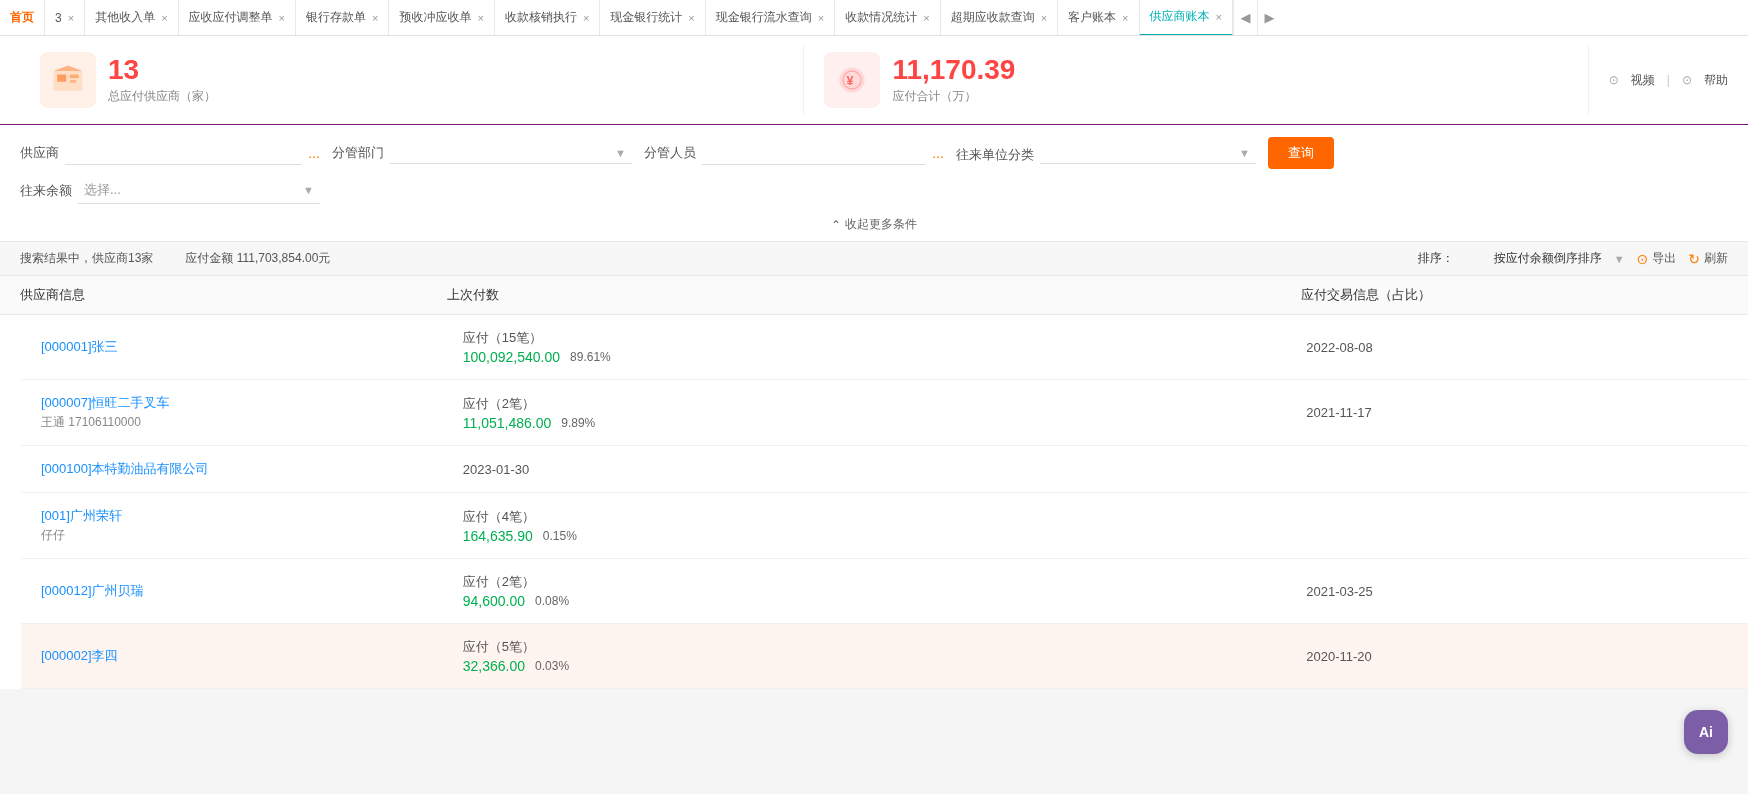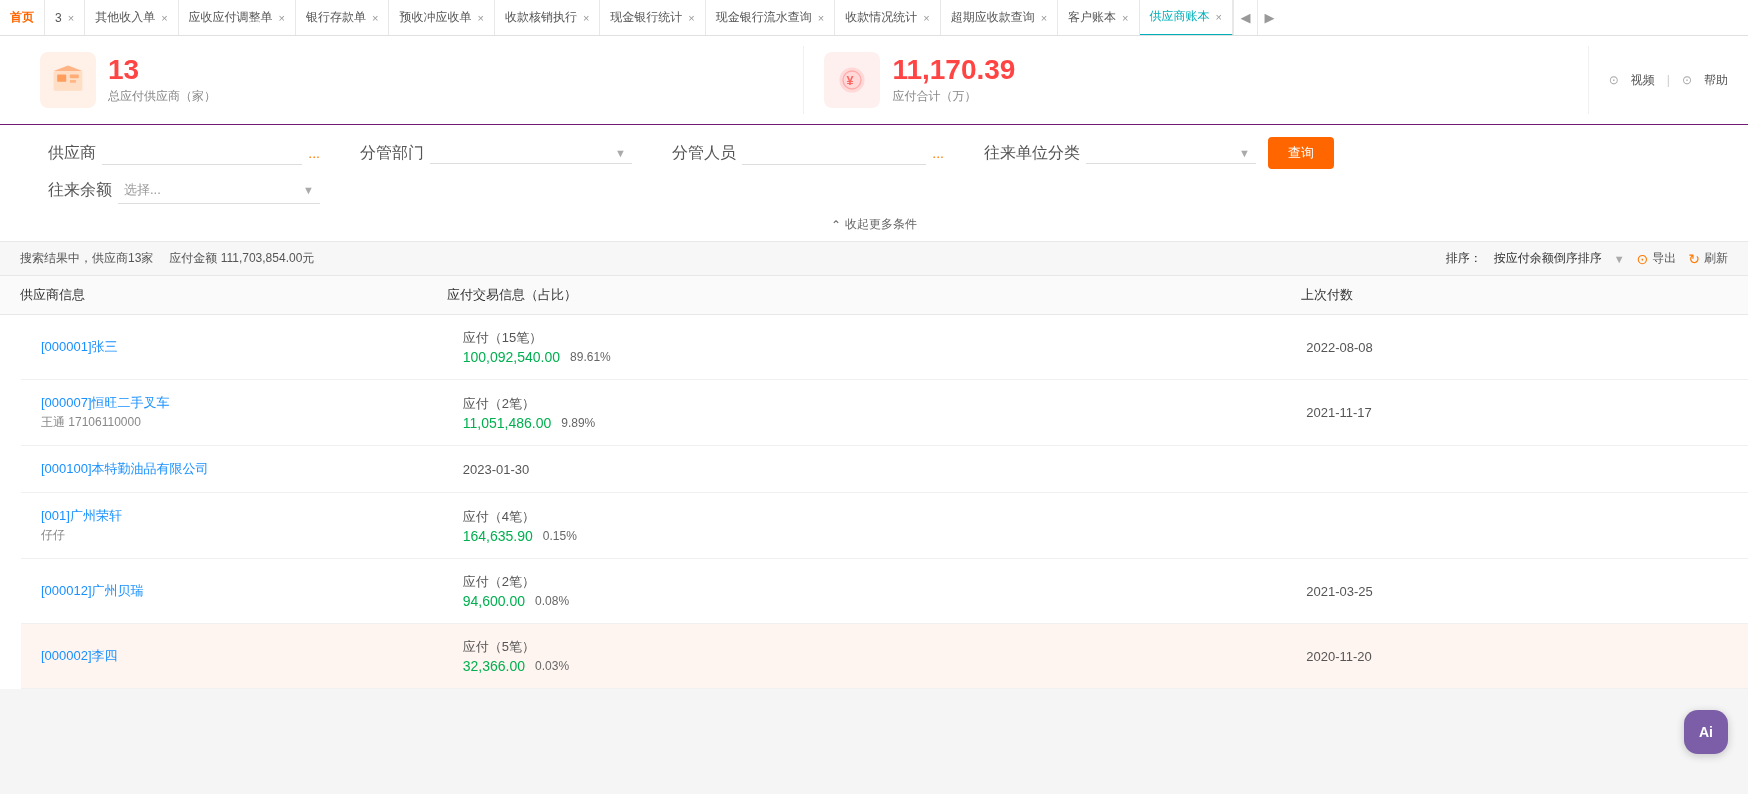--- a/index.html
+++ b/index.html
@@ -95,7 +95,7 @@
       gap: 6px;
       flex: 1;
     }
-    .filter-label { font-size: 16px; color: #555; white-space: nowrap; flex-shrink: 0; margin-left: 28px; }
+    .filter-label { font-size: 13px; color: #555; white-space: nowrap; flex-shrink: 0; }
     .filter-input {
       flex: 1;
       border: none;

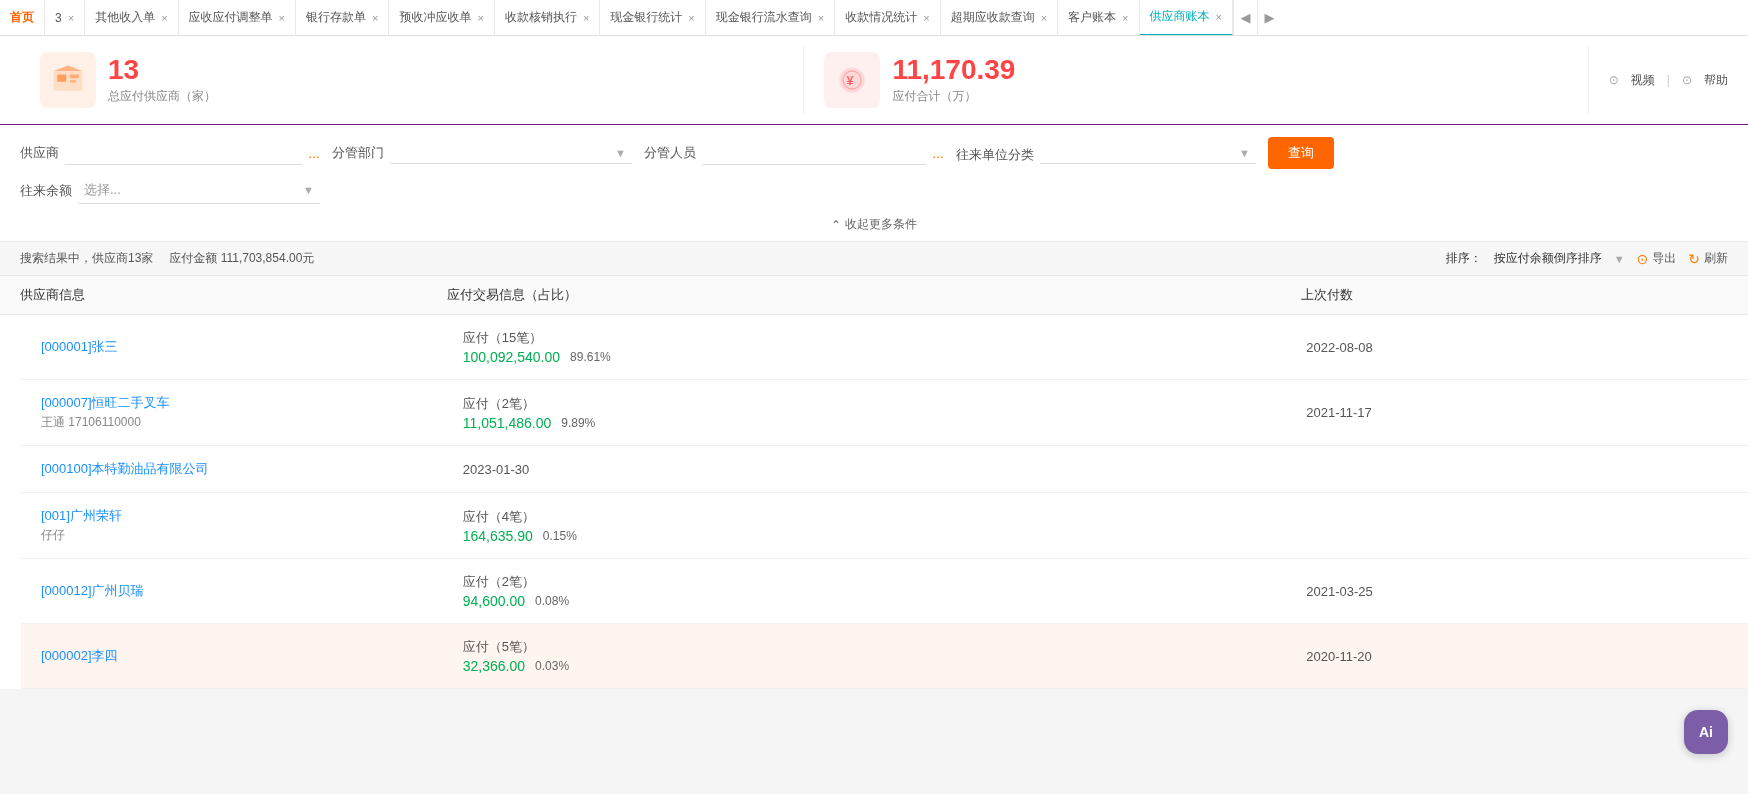--- a/index.html
+++ b/index.html
@@ -156,7 +156,7 @@
       font-size: 12px;
       color: #555;
     }
-    .results-left { display: flex; gap: 16px; align-items: center; }
+    .results-left { display: flex; gap: 32px; align-items: center; }
     .results-right { display: flex; align-items: center; gap: 12px; }
     .results-right .sort-label { color: #333; }
     .results-right .sort-value { color: #333; font-weight: 500; cursor: pointer; }

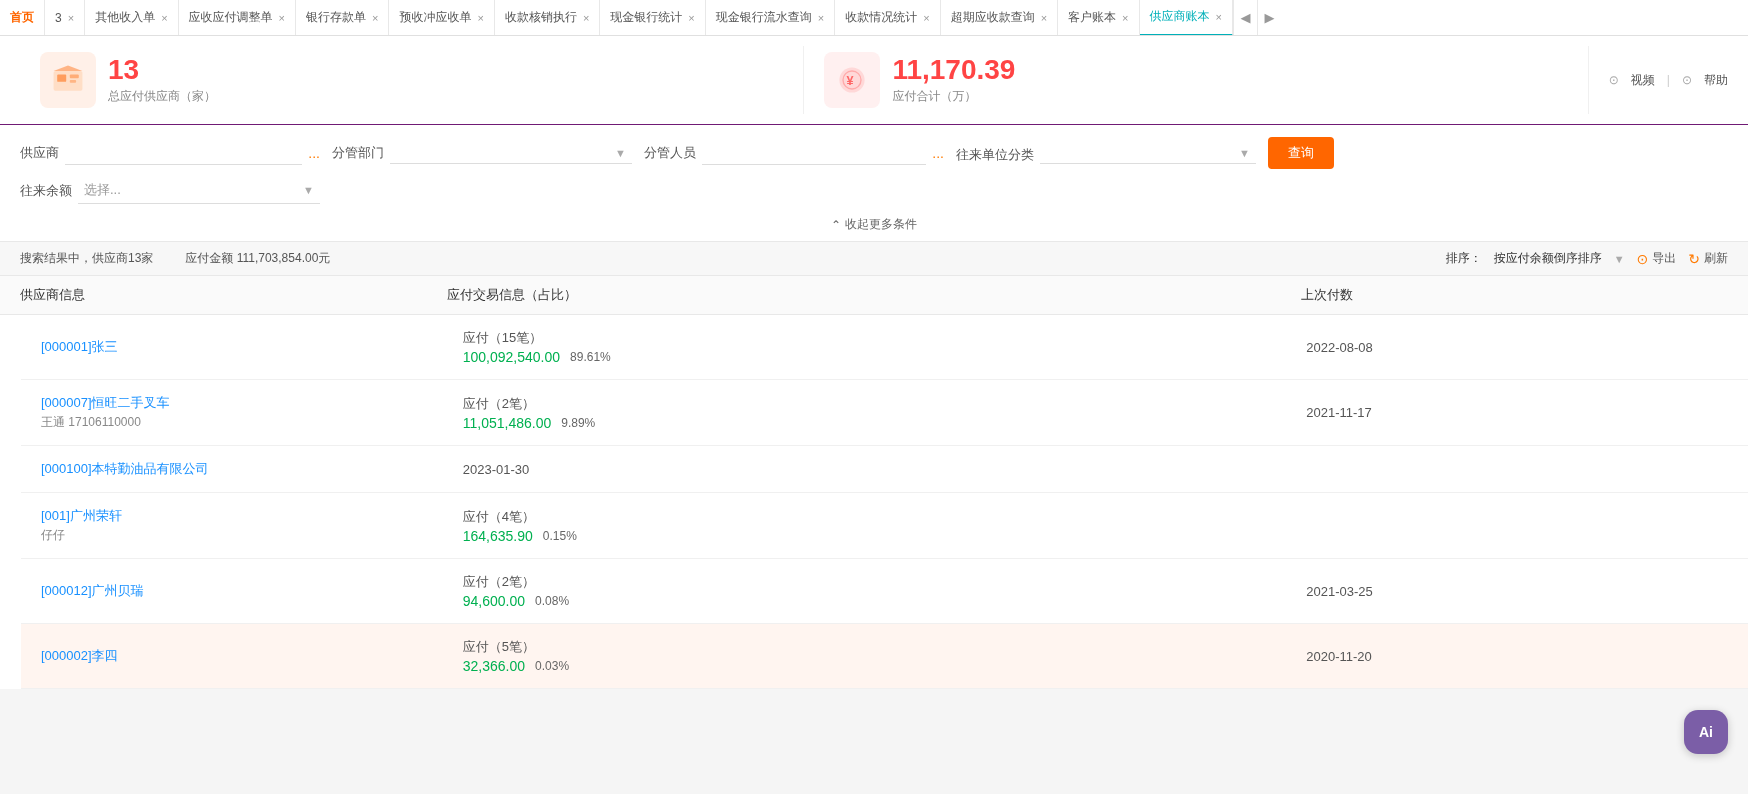--- a/index.html
+++ b/index.html
@@ -159,7 +159,7 @@
     .results-left { display: flex; gap: 32px; align-items: center; }
     .results-right { display: flex; align-items: center; gap: 12px; }
     .results-right .sort-label { color: #333; }
-    .results-right .sort-value { color: #333; font-weight: 500; cursor: pointer; }
+    .results-right .sort-value { color: #333; font-weight: 500; cursor: pointer; margin-left: 28px; }
     .results-right .sort-chevron { color: #aaa; font-size: 11px; }
     .action-btn {
       display: flex;

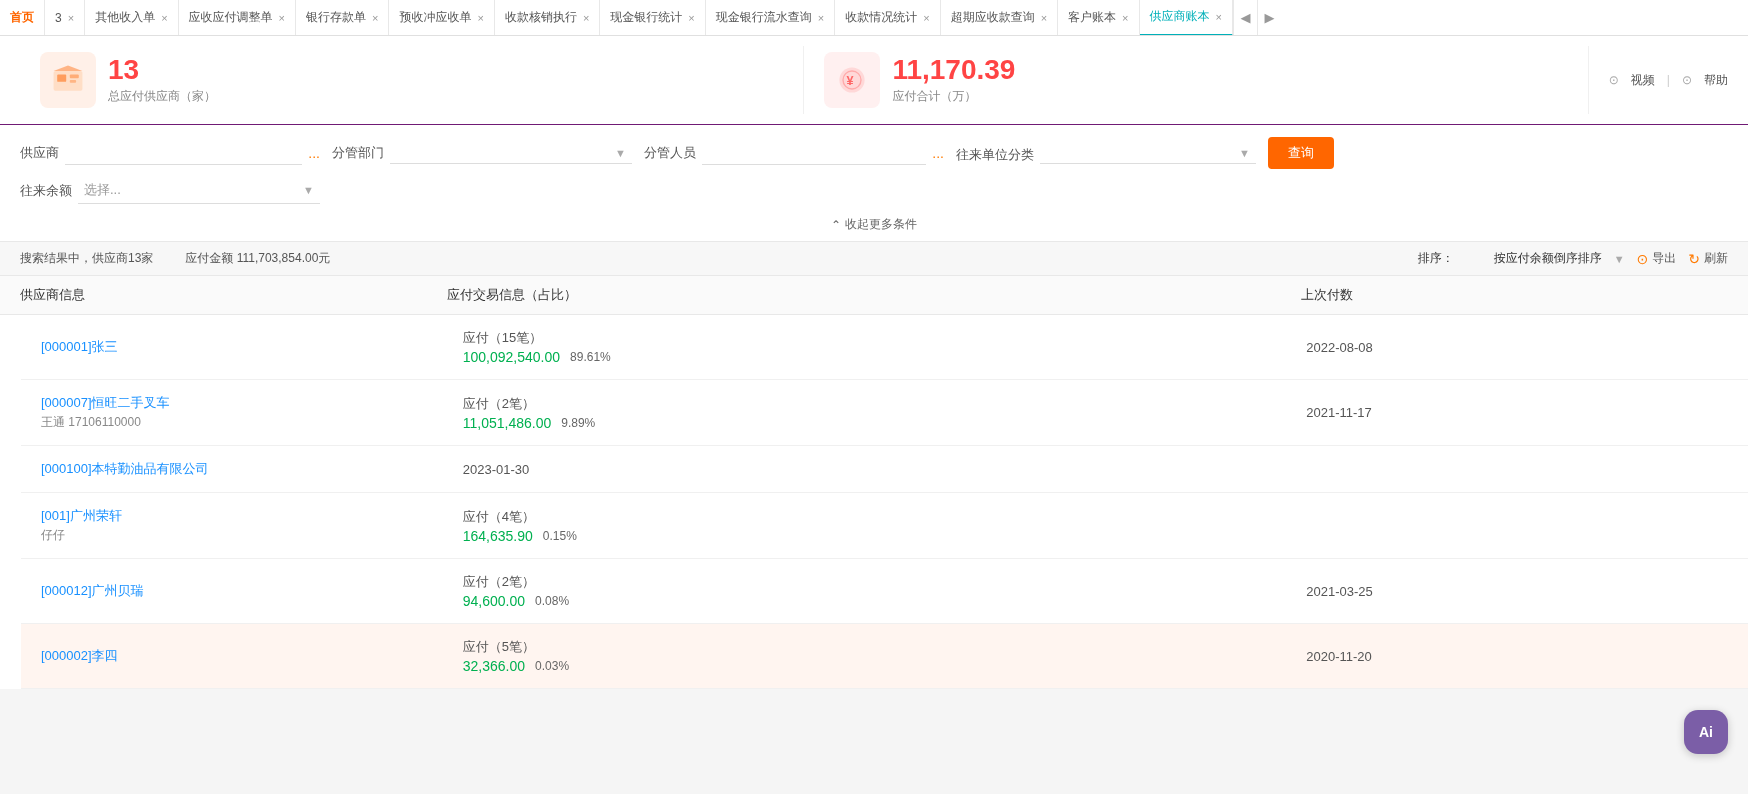--- a/index.html
+++ b/index.html
@@ -393,8 +393,8 @@
 <div class="data-table">
   <div class="table-header">
     <span>供应商信息</span>
+    <span>上次付数</span>
     <span>应付交易信息（占比）</span>
-    <span>上次付数</span>
   </div>
 
   <div class="table-container">

